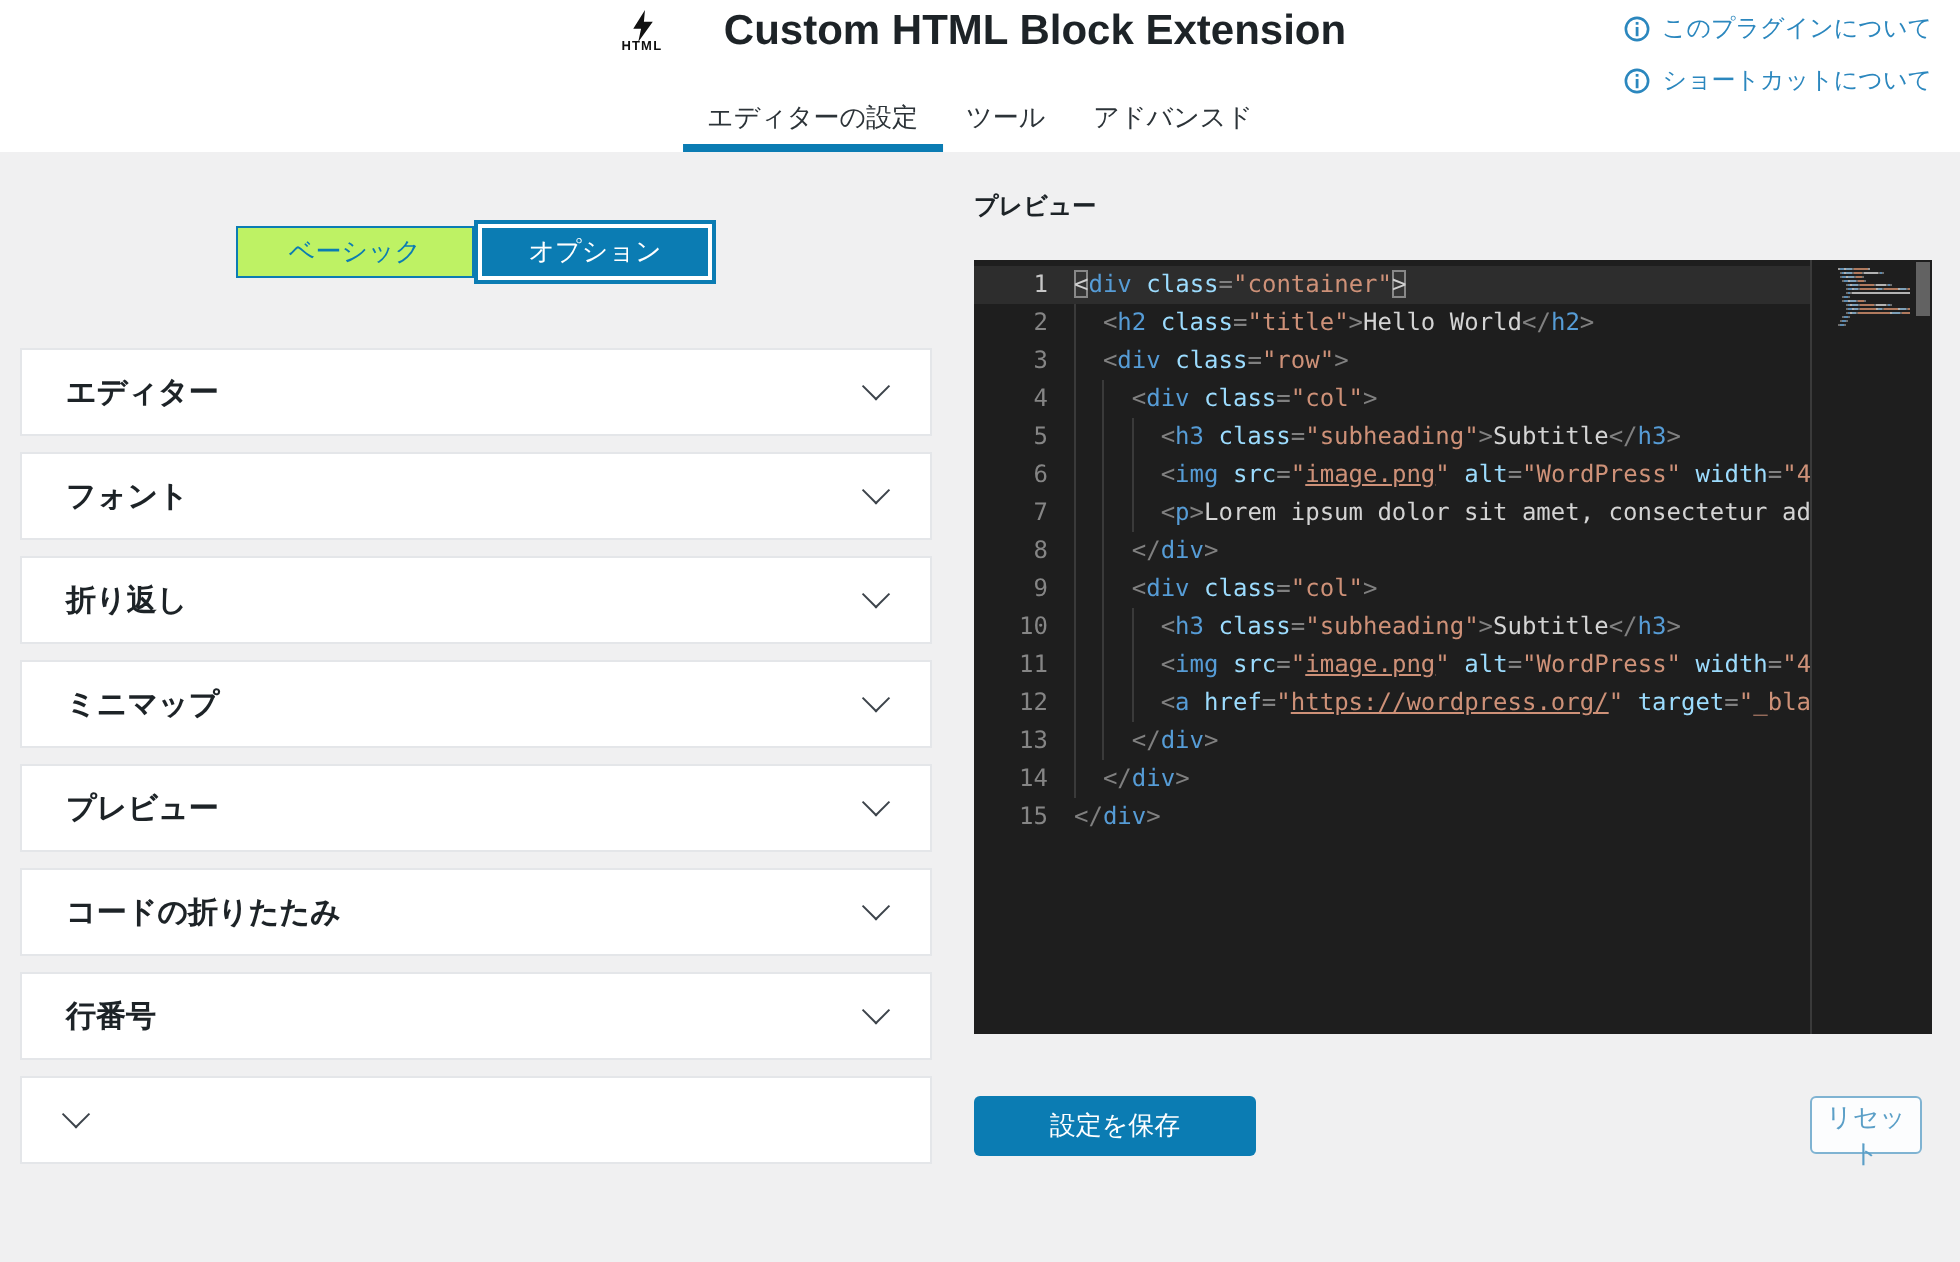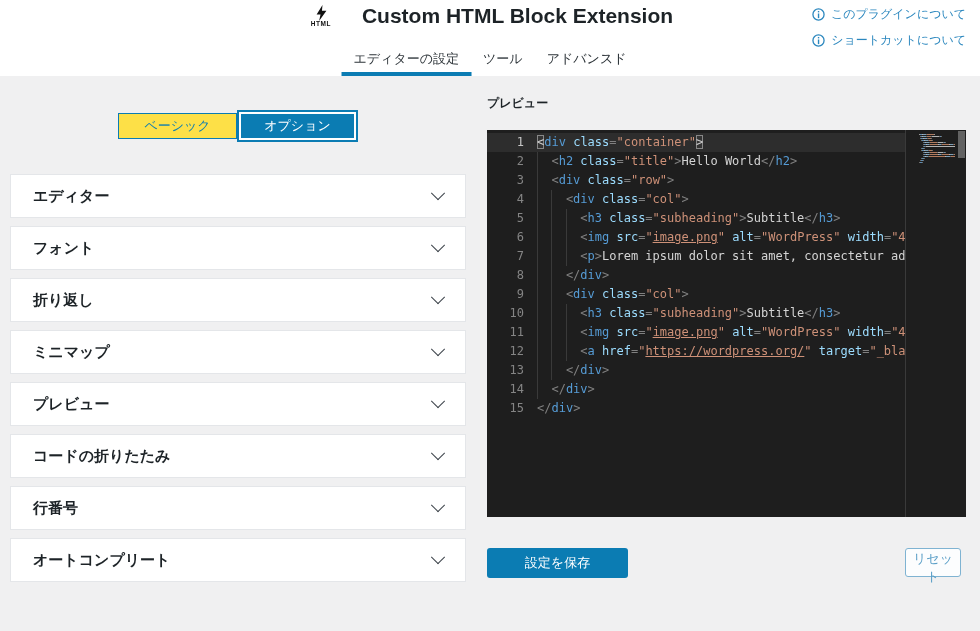--- a/index.html
+++ b/index.html
@@ -23,7 +23,7 @@
   
   .left-col{position:absolute;left:10px;top:76px;width:456px;}
   .toggle-group{margin:33px auto 0;display:flex;align-items:center;justify-content:center;height:34px;}
-  .btn-basic{width:119px;height:26px;background:#fde047;border:1px solid var(--primary,#0b7cb3);color:var(--primary,#0b7cb3);font-size:13px;cursor:pointer;font-family:inherit;}
+  .btn-basic{width:119px;height:26px;background:#bef264;border:1px solid var(--primary,#0b7cb3);color:var(--primary,#0b7cb3);font-size:13px;cursor:pointer;font-family:inherit;}
   .btn-advanced{width:121px;height:32px;background:var(--primary,#0b7cb3);border:2px solid var(--primary,#0b7cb3);box-shadow:inset 0 0 0 2px #fff;color:#fff;font-size:13px;cursor:pointer;font-family:inherit;}
   .accordion{margin-top:31px;}
   .acc-card{box-sizing:border-box;height:44px;background:#fff;border:1px solid #e4e6e9;margin-bottom:8px;display:flex;align-items:center;justify-content:space-between;padding:0 22px;cursor:pointer;}

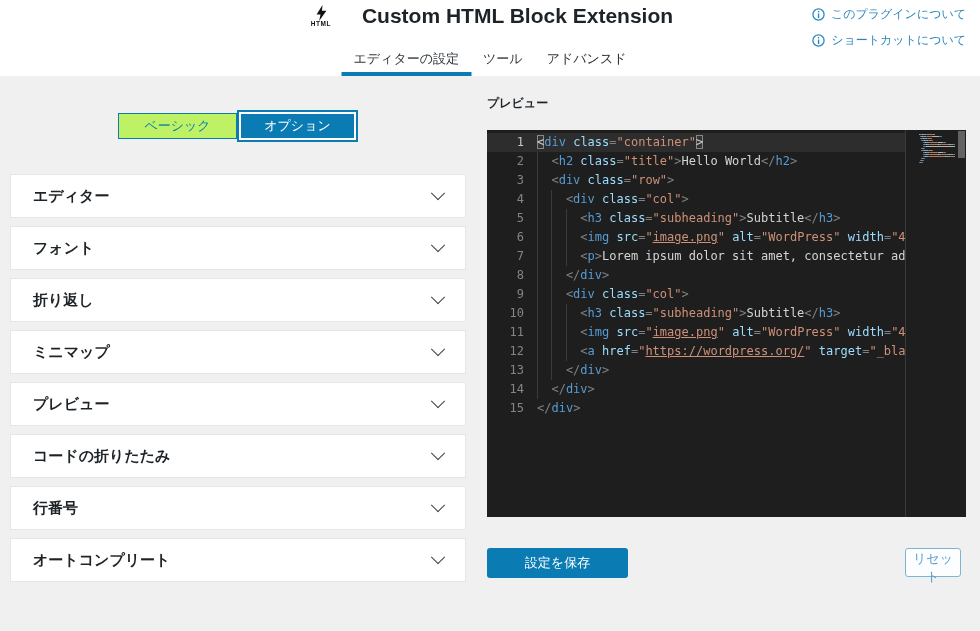--- a/index.html
+++ b/index.html
@@ -134,7 +134,6 @@
           <span class="chev"></span>
         </div>
         <div class="acc-card">
-          <span class="acc-label">オートコンプリート</span>
           <span class="chev"></span>
         </div>
       </div>

